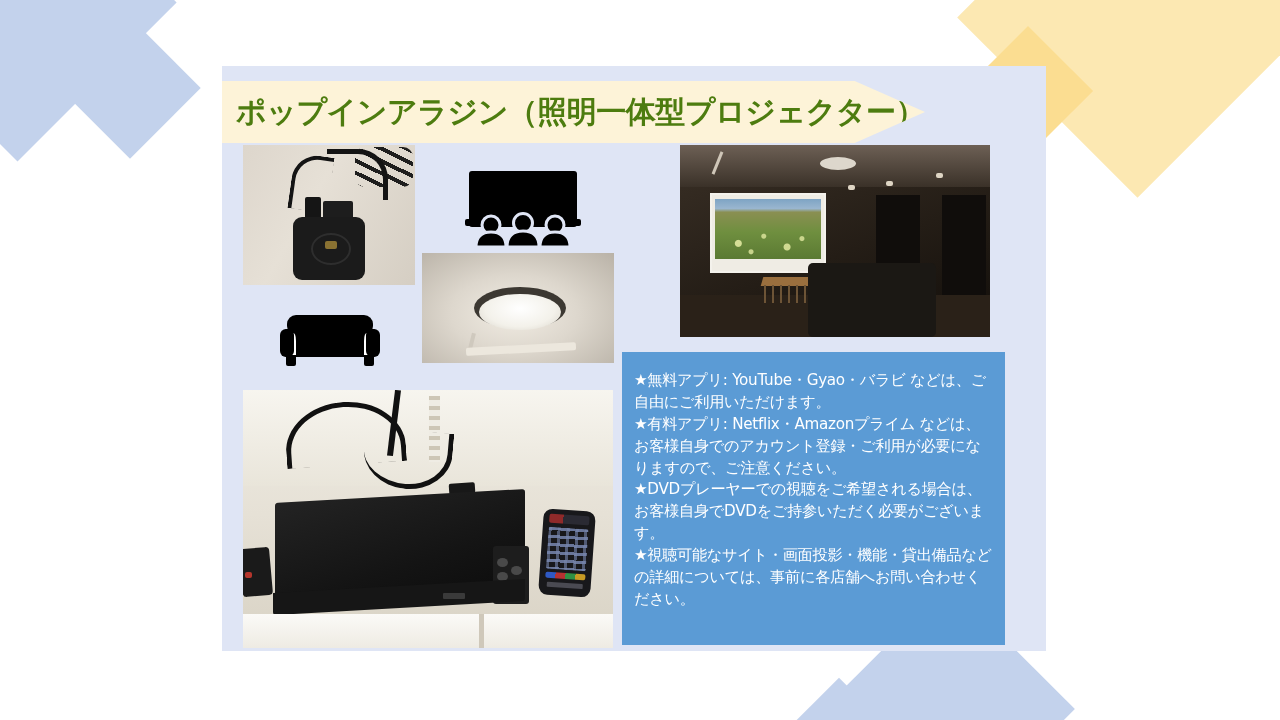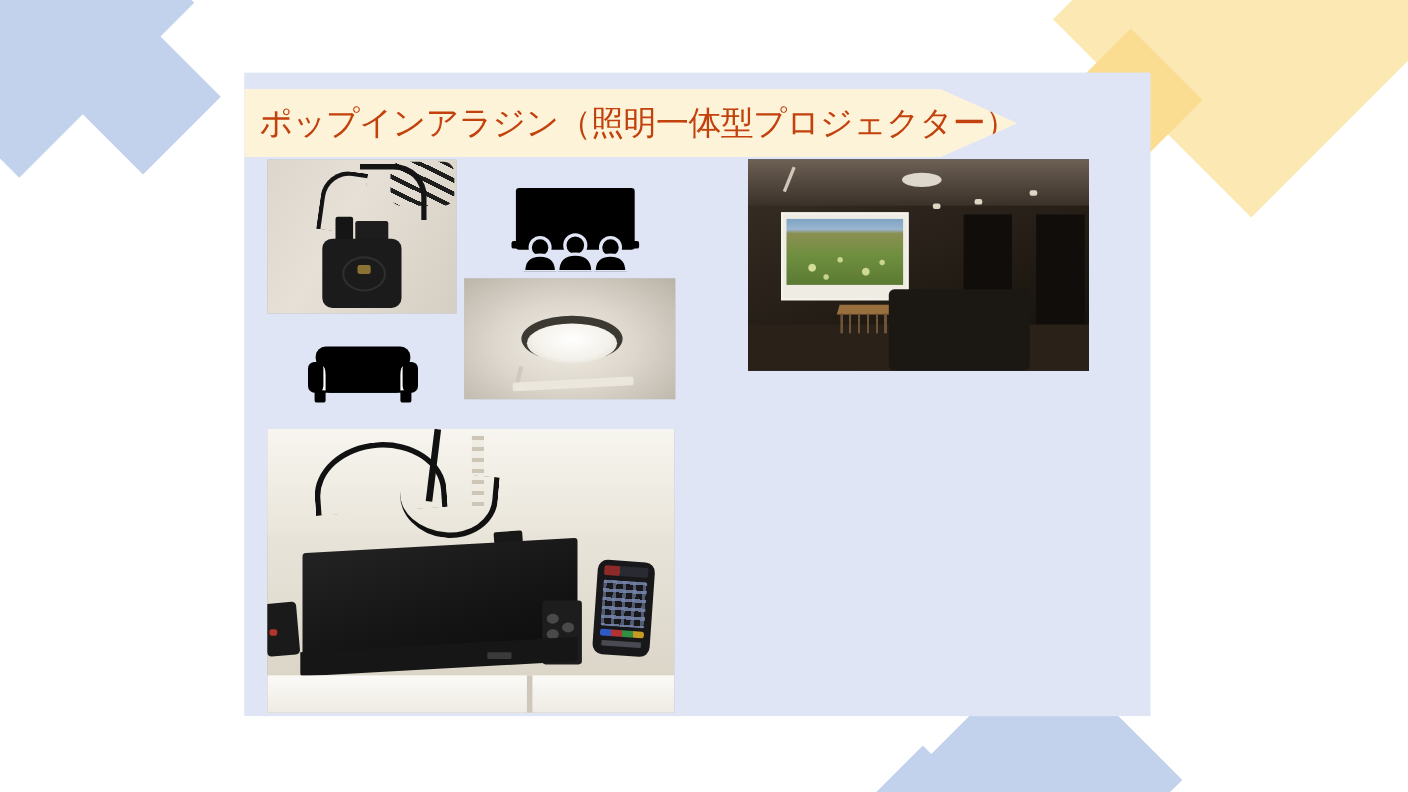--- a/index.html
+++ b/index.html
@@ -66,8 +66,8 @@
   }
   #title-text {
     font-size: 30px;
-    font-weight: normal;
-    color: #c2410c;
+    font-weight: bold;
+    color: #4d7c0f;
     letter-spacing: -0.5px;
     padding-left: 14px;
     white-space: nowrap;

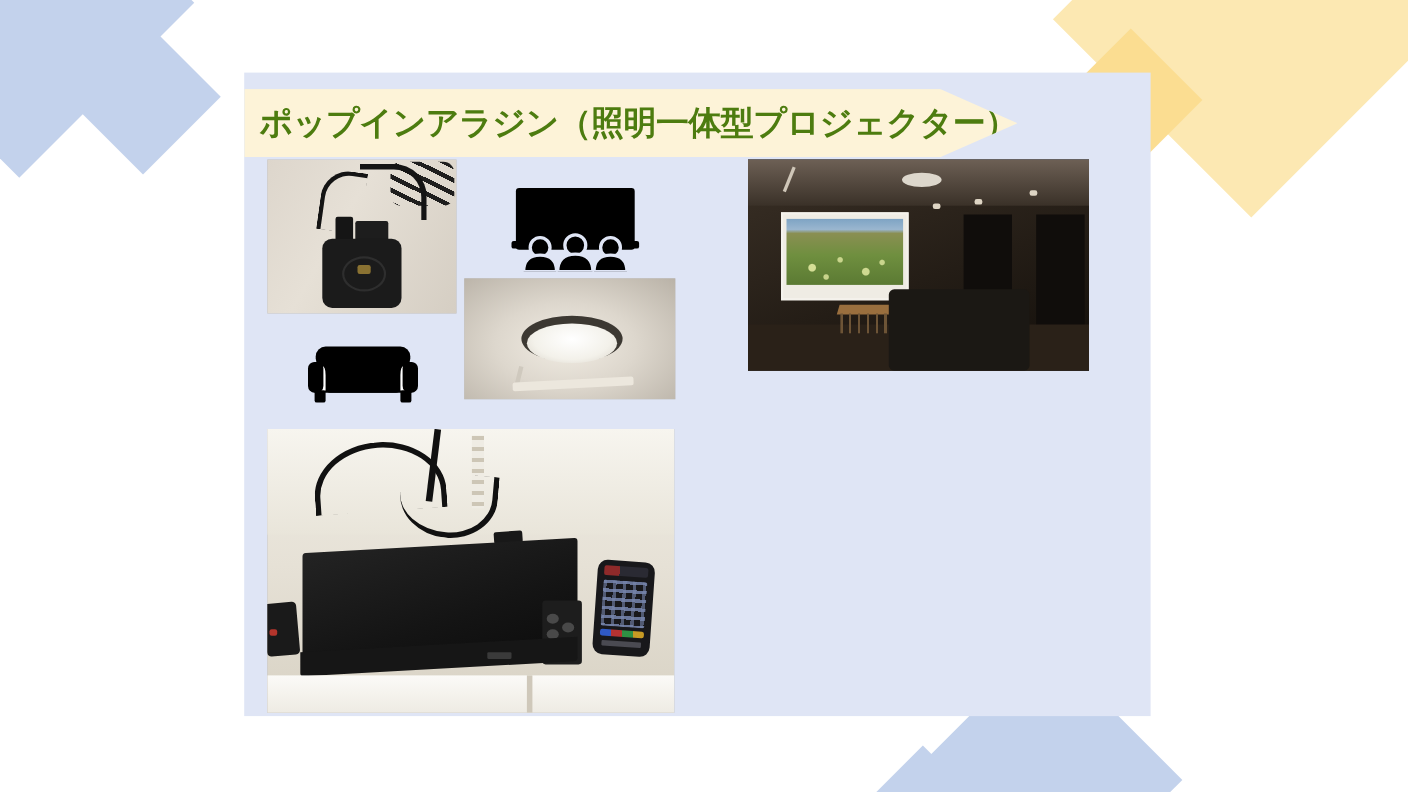--- a/index.html
+++ b/index.html
@@ -460,6 +460,12 @@
     <div class="lowergap"></div>
   </div>
 
+  <div id="note-box">
+    <div id="note-text">★無料アプリ: YouTube・Gyao・バラビ などは、ご自由にご利用いただけます。
+★有料アプリ: Netflix・Amazonプライム などは、お客様自身でのアカウント登録・ご利用が必要になりますので、ご注意ください。
+★DVDプレーヤーでの視聴をご希望される場合は、お客様自身でDVDをご持参いただく必要がございます。
+★視聴可能なサイト・画面投影・機能・貸出備品などの詳細については、事前に各店舗へお問い合わせください。</div>
+  </div>
 
 </div>
 

